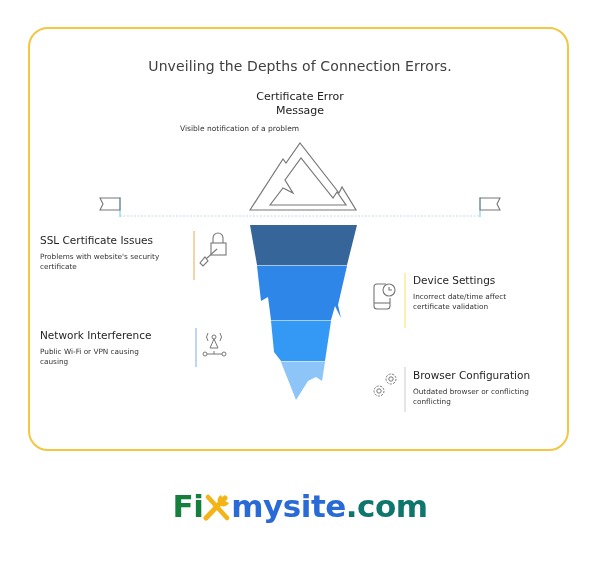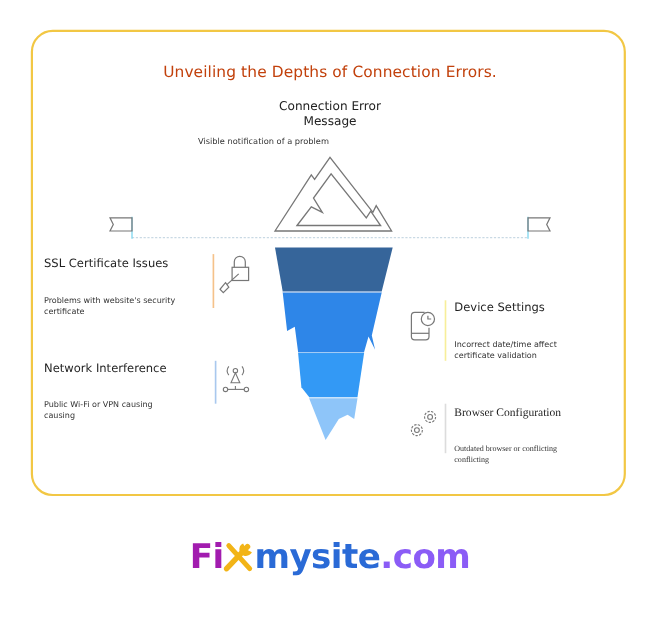--- a/index.html
+++ b/index.html
@@ -8,7 +8,7 @@
   .card { position:absolute; left:28px; top:27px; width:541px; height:424px;
           border:2px solid #f2c744; border-radius:20px; box-sizing:border-box; background:#fff; }
   .title { position:absolute; left:0; width:600px; top:58px; text-align:center;
-           font-size:14px; font-weight:500; color:#c2410c; letter-spacing:0.1px; }
+           font-size:14px; font-weight:500; color:#404040; letter-spacing:0.1px; }
   .peak-title { position:absolute; left:200px; width:200px; top:90px; text-align:center;
                 font-size:11px; line-height:14px; color:#222; }
   .peak-desc { position:absolute; left:180px; width:240px; top:124px; 

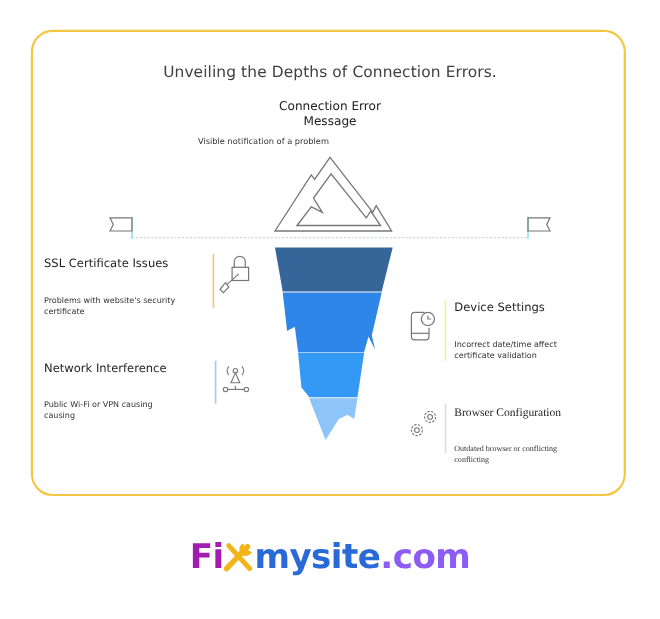--- a/index.html
+++ b/index.html
@@ -33,7 +33,7 @@
 <div class="title">Unveiling the Depths of Connection Errors.</div>
 
 <div class="peak-title">
-  <div>Connection Error</div>
+  <div>Certificate Error</div>
   <div>Message</div>
 </div>
 <div class="peak-desc">Visible notification of a problem</div>

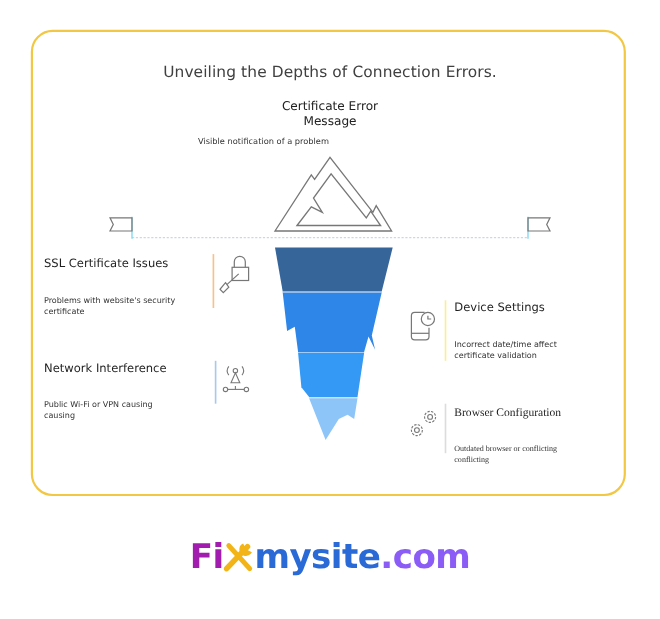--- a/index.html
+++ b/index.html
@@ -16,7 +16,7 @@
   svg.art { position:absolute; left:0; top:0; }
   .item { position:absolute; }
   .item .h { font-size:10.5px; line-height:13px; color:#1f1f1f; }
-  .item .d { font-size:7.3px; line-height:10px; color:#333; margin-top:21px; }
+  .item .d { font-size:7.3px; line-height:10px; color:#333; margin-top:5px; }
   .left { text-align:left; }
   .logo { position:absolute; left:0; width:600px; top:488px; text-align:center;
           font-size:31px; font-weight:bold; letter-spacing:-0.5px; }

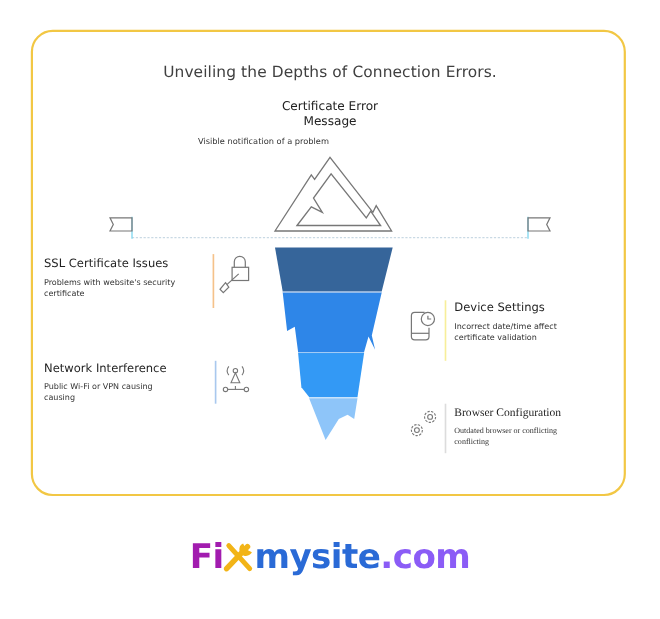--- a/index.html
+++ b/index.html
@@ -127,7 +127,7 @@
   </div>
 </div>
 
-<div class="item" style="left:413px; width:150px; top:369px;font-family:Liberation Serif, serif;">
+<div class="item" style="left:413px; width:150px; top:369px;">
   <div class="h">Browser Configuration</div>
   <div class="d">
     <div>Outdated browser or conflicting</div>

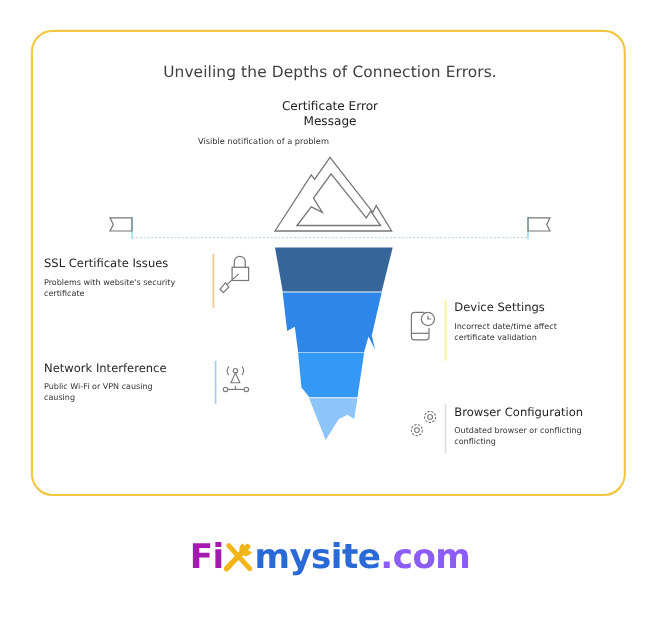--- a/index.html
+++ b/index.html
@@ -20,7 +20,7 @@
   .left { text-align:left; }
   .logo { position:absolute; left:0; width:600px; top:488px; text-align:center;
           font-size:31px; font-weight:bold; letter-spacing:-0.5px; }
-  .logo .fi { color:#a21caf; }
+  .logo .fi { color:#15803d; }
   .logo .my { color:#2a6ad6; }
   .logo .com { color:#8b5cf6; }
   .logo .x { display:inline-block; width:28px; height:30px; vertical-align:-5px; }

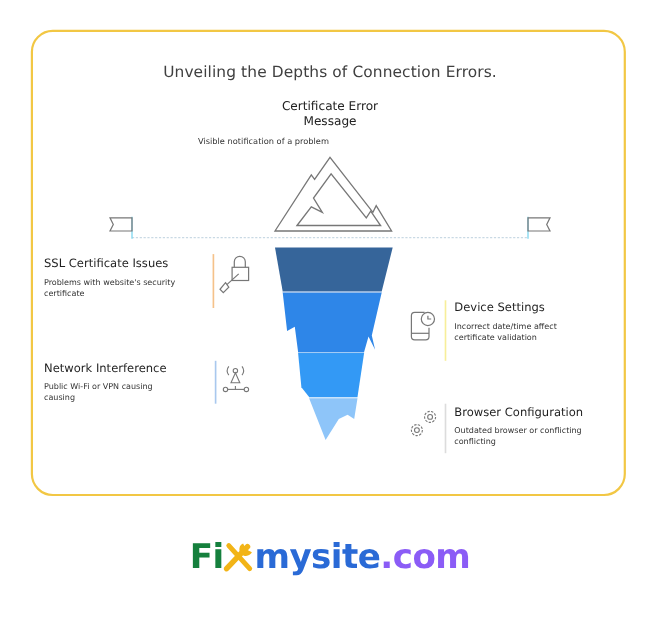--- a/index.html
+++ b/index.html
@@ -22,7 +22,7 @@
           font-size:31px; font-weight:bold; letter-spacing:-0.5px; }
   .logo .fi { color:#15803d; }
   .logo .my { color:#2a6ad6; }
-  .logo .com { color:#8b5cf6; }
+  .logo .com { color:#0f766e; }
   .logo .x { display:inline-block; width:28px; height:30px; vertical-align:-5px; }
 </style>
 </head>

